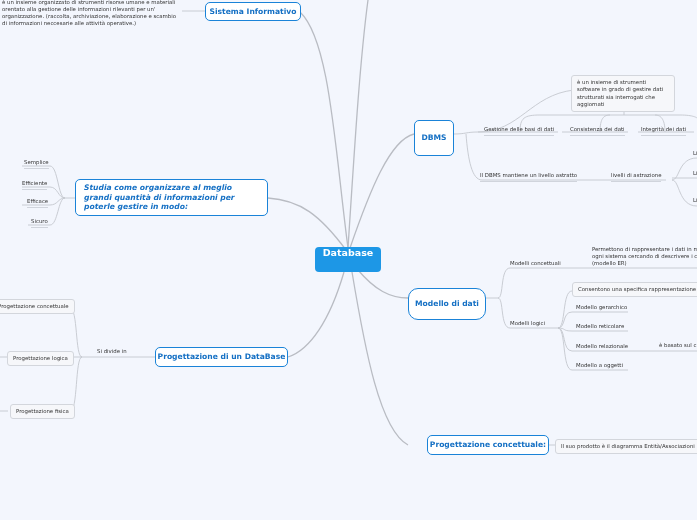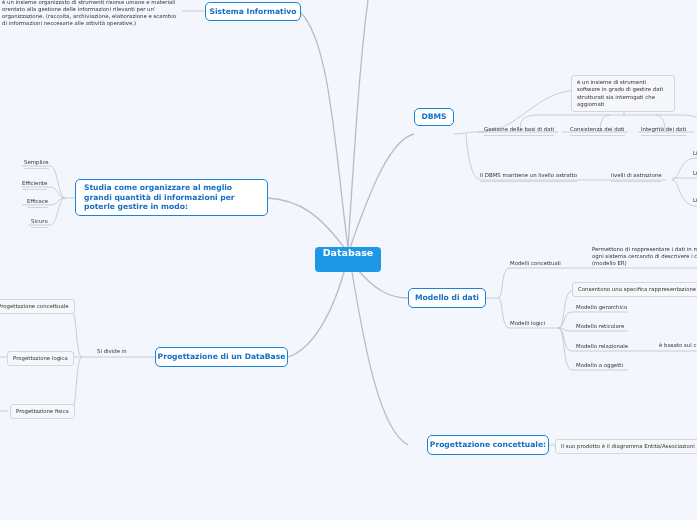--- a/index.html
+++ b/index.html
@@ -93,7 +93,7 @@
     <span>Database</span>
   </div>
 
-<div class="node main" style="left:414px;top:108px;width:40px;height:18px;">
+<div class="node main" style="left:414px;top:120px;width:40px;height:36px;">
     <span>DBMS</span>
   </div>
 <div class="node box" style="left:571px;top:75px;white-space:normal;width:104px;">è un insieme di strumenti software in grado di gestire dati strutturati sia interrogati che aggiornati</div>

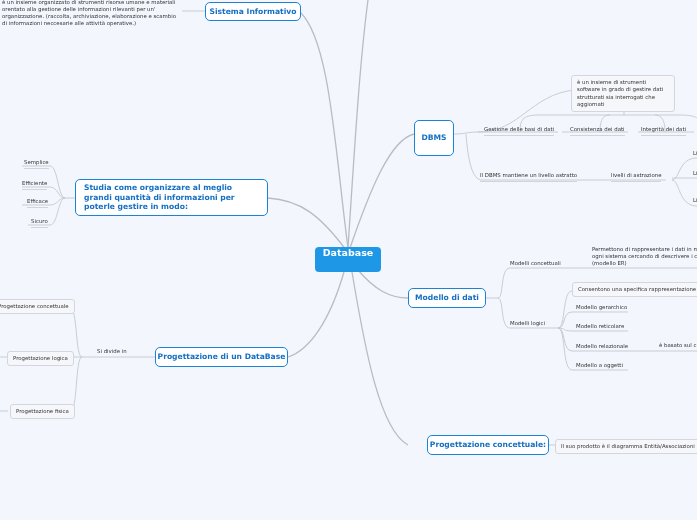--- a/index.html
+++ b/index.html
@@ -7,7 +7,7 @@
   svg.links{position:absolute;left:0;top:0;width:697px;height:520px;}
   .node{position:absolute;box-sizing:border-box;}
   .main{border:1.5px solid #1a83d8;border-radius:5px;background:#fff;color:#1570c4;font-weight:bold;font-size:7.6px;display:flex;align-items:center;justify-content:center;text-align:left;line-height:1.25;}
-  .main.left{justify-content:flex-start;text-align:left;padding:0 8px;}
+  .main.left{justify-content:flex-start;text-align:left;padding:0 8px;font-style:italic;}
   .root{background:#1d97e6;color:#fff;border-radius:4px;font-weight:bold;font-size:9.5px;display:flex;align-items:flex-start;justify-content:center;}
   .lbl{font-size:5.4px;color:#333;white-space:nowrap;line-height:1.3;}
   .ul{border-bottom:1px solid #d0d4dc;padding-bottom:2px;}

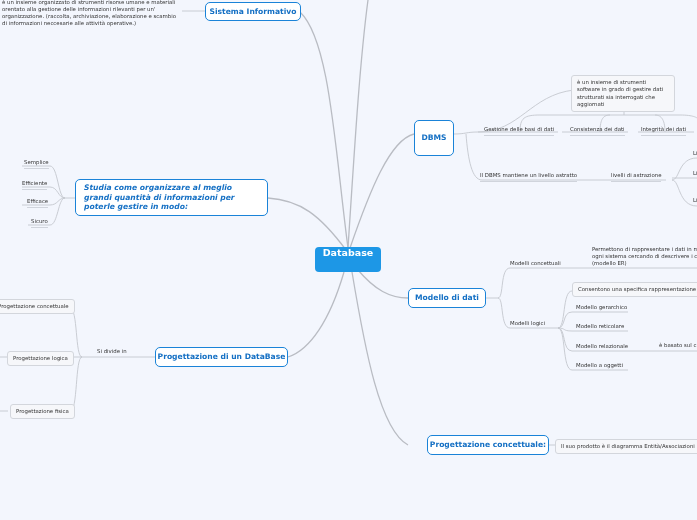--- a/index.html
+++ b/index.html
@@ -106,7 +106,7 @@
 <div class="node lbl" style="left:693px;top:170px;">Li</div>
 <div class="node lbl" style="left:693px;top:197px;">Li</div>
 
-<div class="node main" style="left:408px;top:288px;width:78px;height:20px;">
+<div class="node main" style="left:408px;top:288px;width:78px;height:32px;border-radius:10px;">
     <span>Modello di dati</span>
   </div>
 <div class="node lbl" style="left:510px;top:260px;">Modelli concettuali</div>

